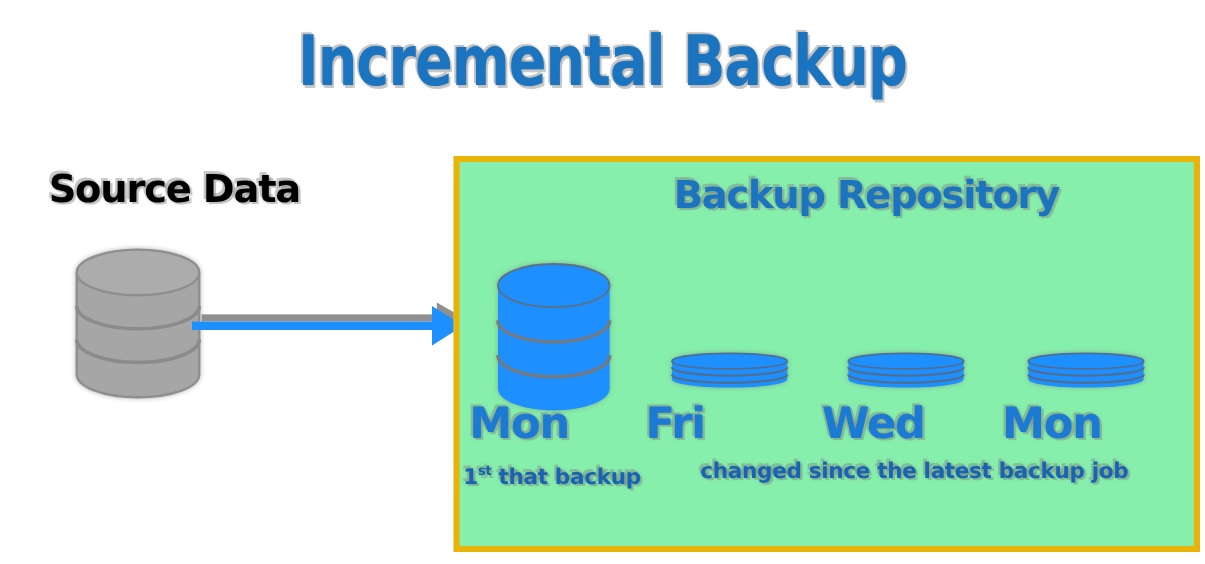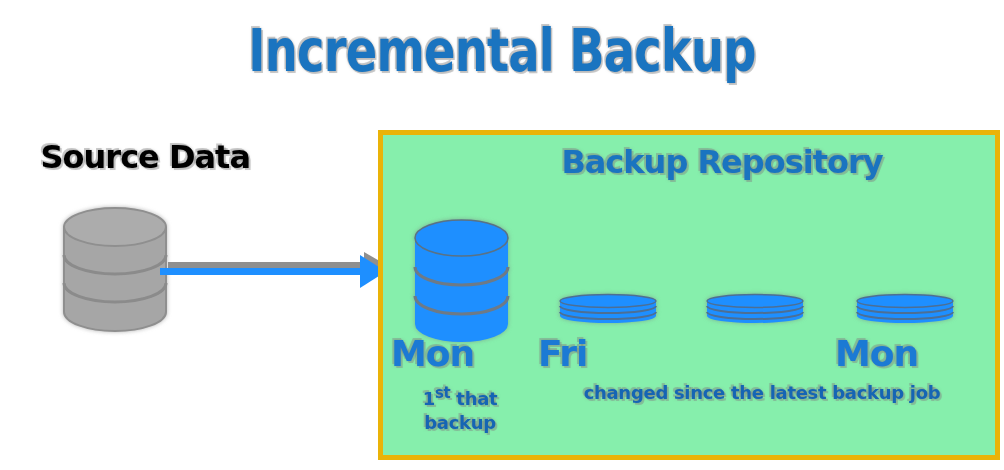--- a/index.html
+++ b/index.html
@@ -107,6 +107,7 @@
 
     <div class="day-label lbl-mon halo">Mon</div>
     <div class="day-label lbl-tue halo">Fri</div>
+    <div class="day-label lbl-wed halo">Wed</div>
     <div class="day-label lbl-thu halo">Mon</div>
 
     <div class="note note-full halo"><span>1</span><sup>st</sup><span> that backup</span></div>

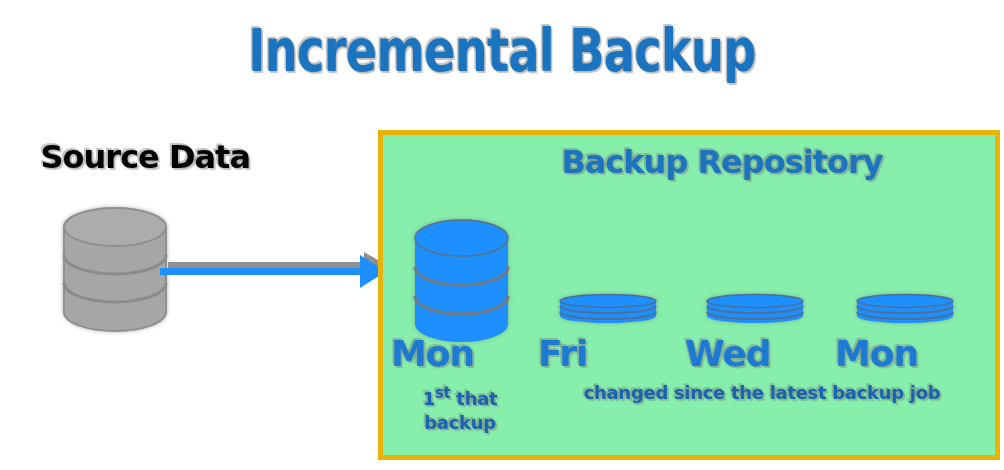--- a/index.html
+++ b/index.html
@@ -48,7 +48,7 @@
   }
   .note-full{left:2px;width:150px;}
   .note-incr{left:149px;width:460px;}
-  sup{font-size:15px;}
+  sup{font-size:11px;}
 </style>
 </head>
 <body>

